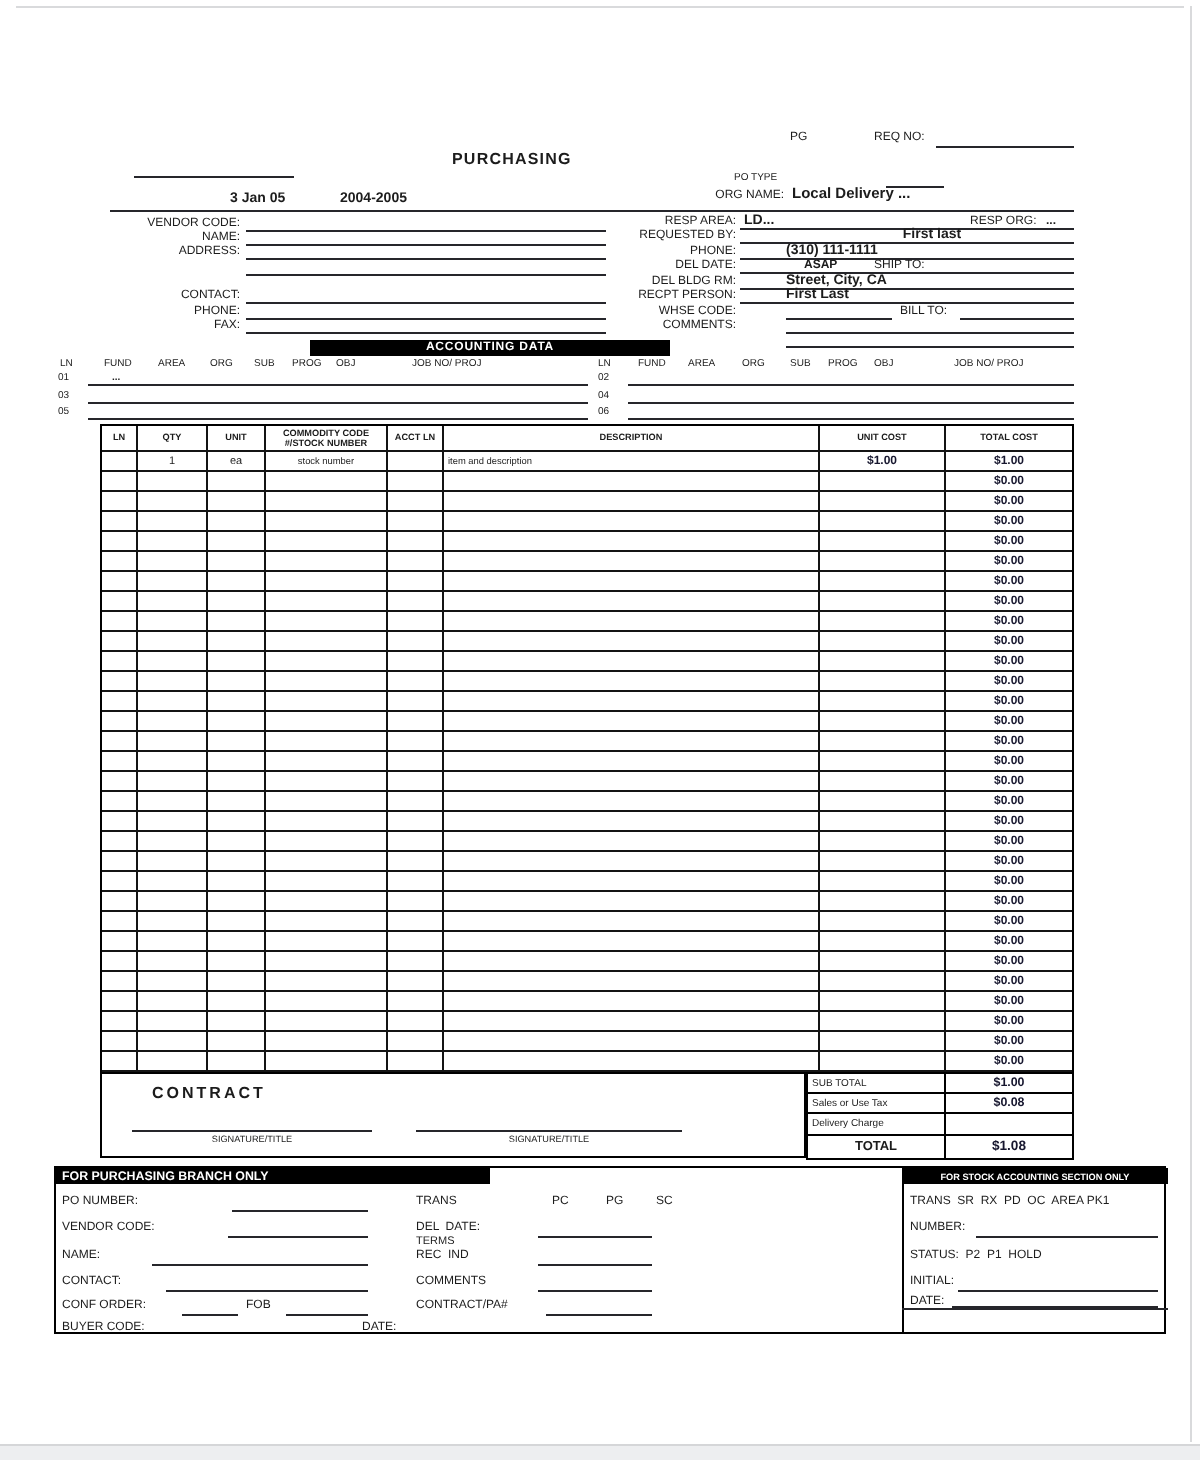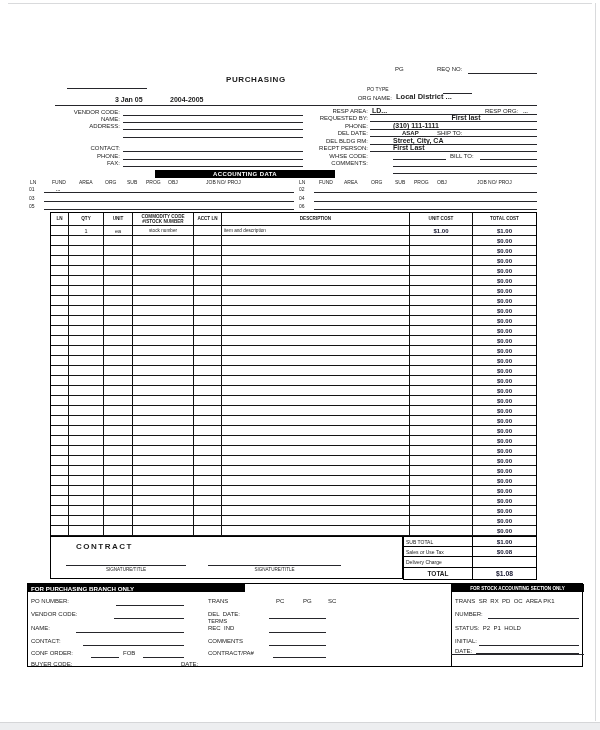--- a/index.html
+++ b/index.html
@@ -50,7 +50,7 @@
 <span class="f t5" style="left:367px;top:87px">PO TYPE</span>
 <div class="u" style="left:443px;top:93px;width:29px"></div>
 <span class="f t6 r" style="left:330px;top:95px;width:62px">ORG NAME:</span>
-<span class="f t75 b" style="left:396px;top:93px">Local District ...</span>
+<span class="f t75 b" style="left:396px;top:93px">Local Delivery ...</span>
 <span class="f t7 b" style="left:115px;top:96px">3 Jan 05</span>
 <span class="f t7 b" style="left:170px;top:96px">2004-2005</span>
 <div class="u u2" style="left:55px;top:105px;width:482px"></div>

